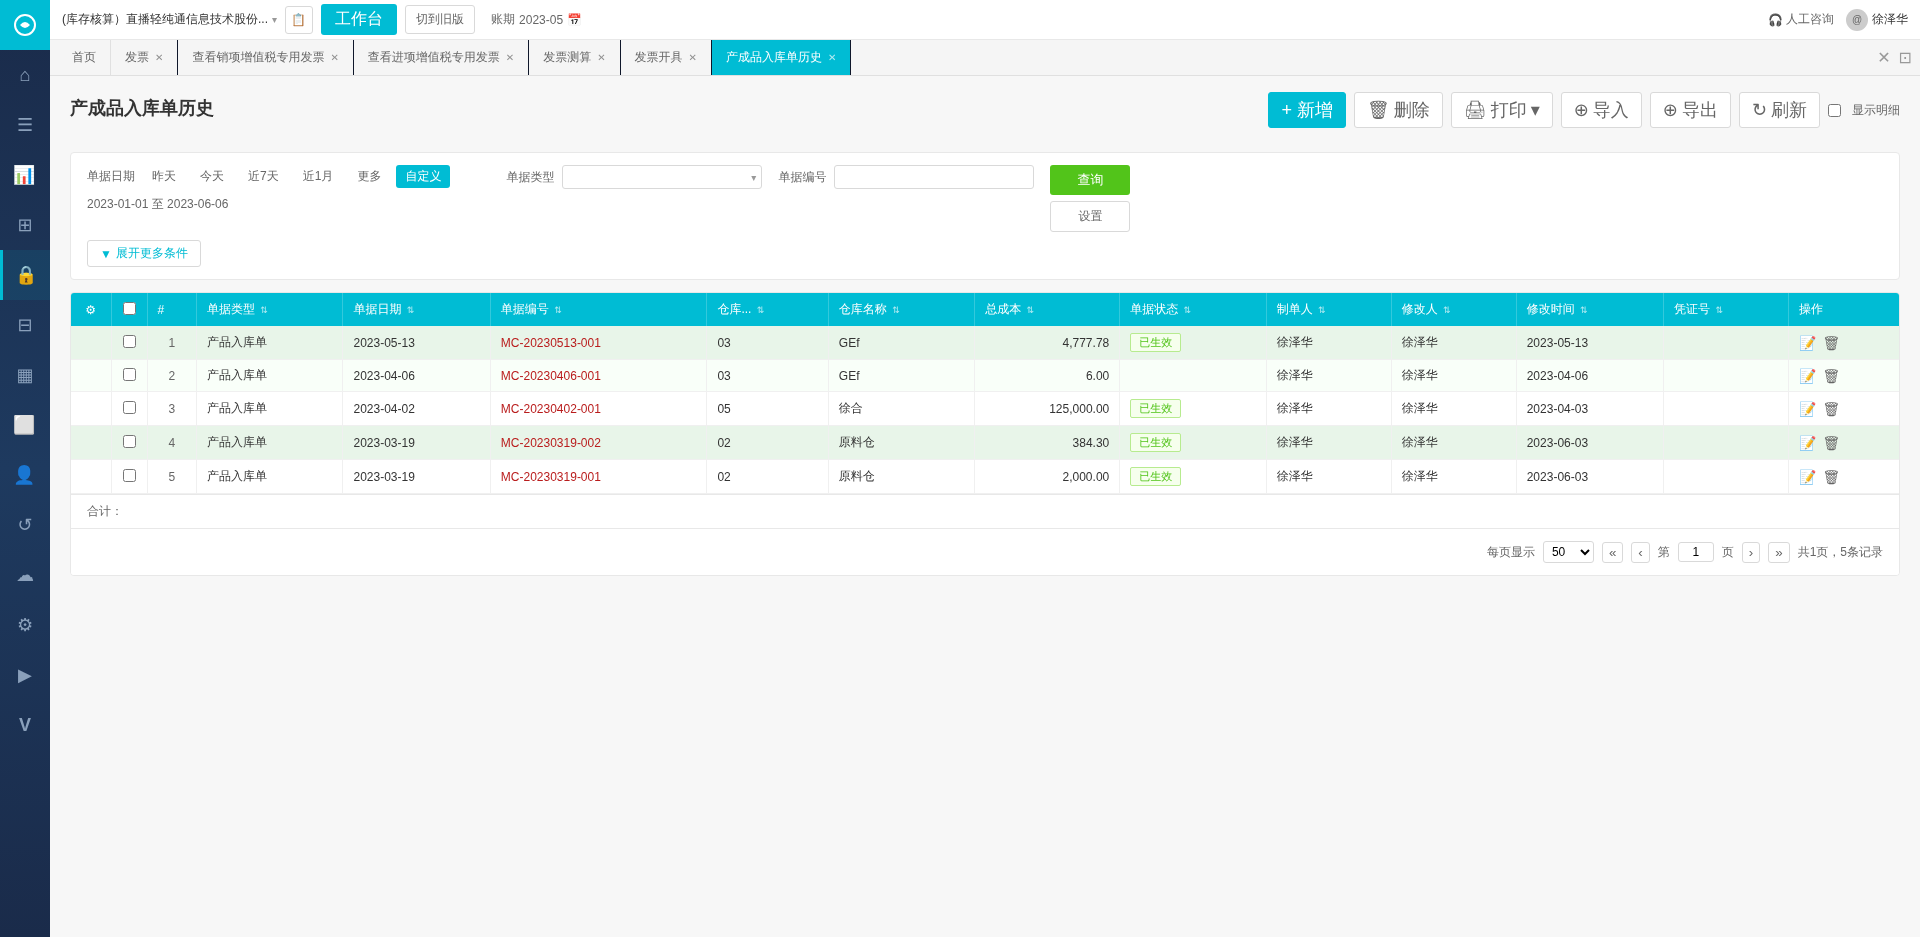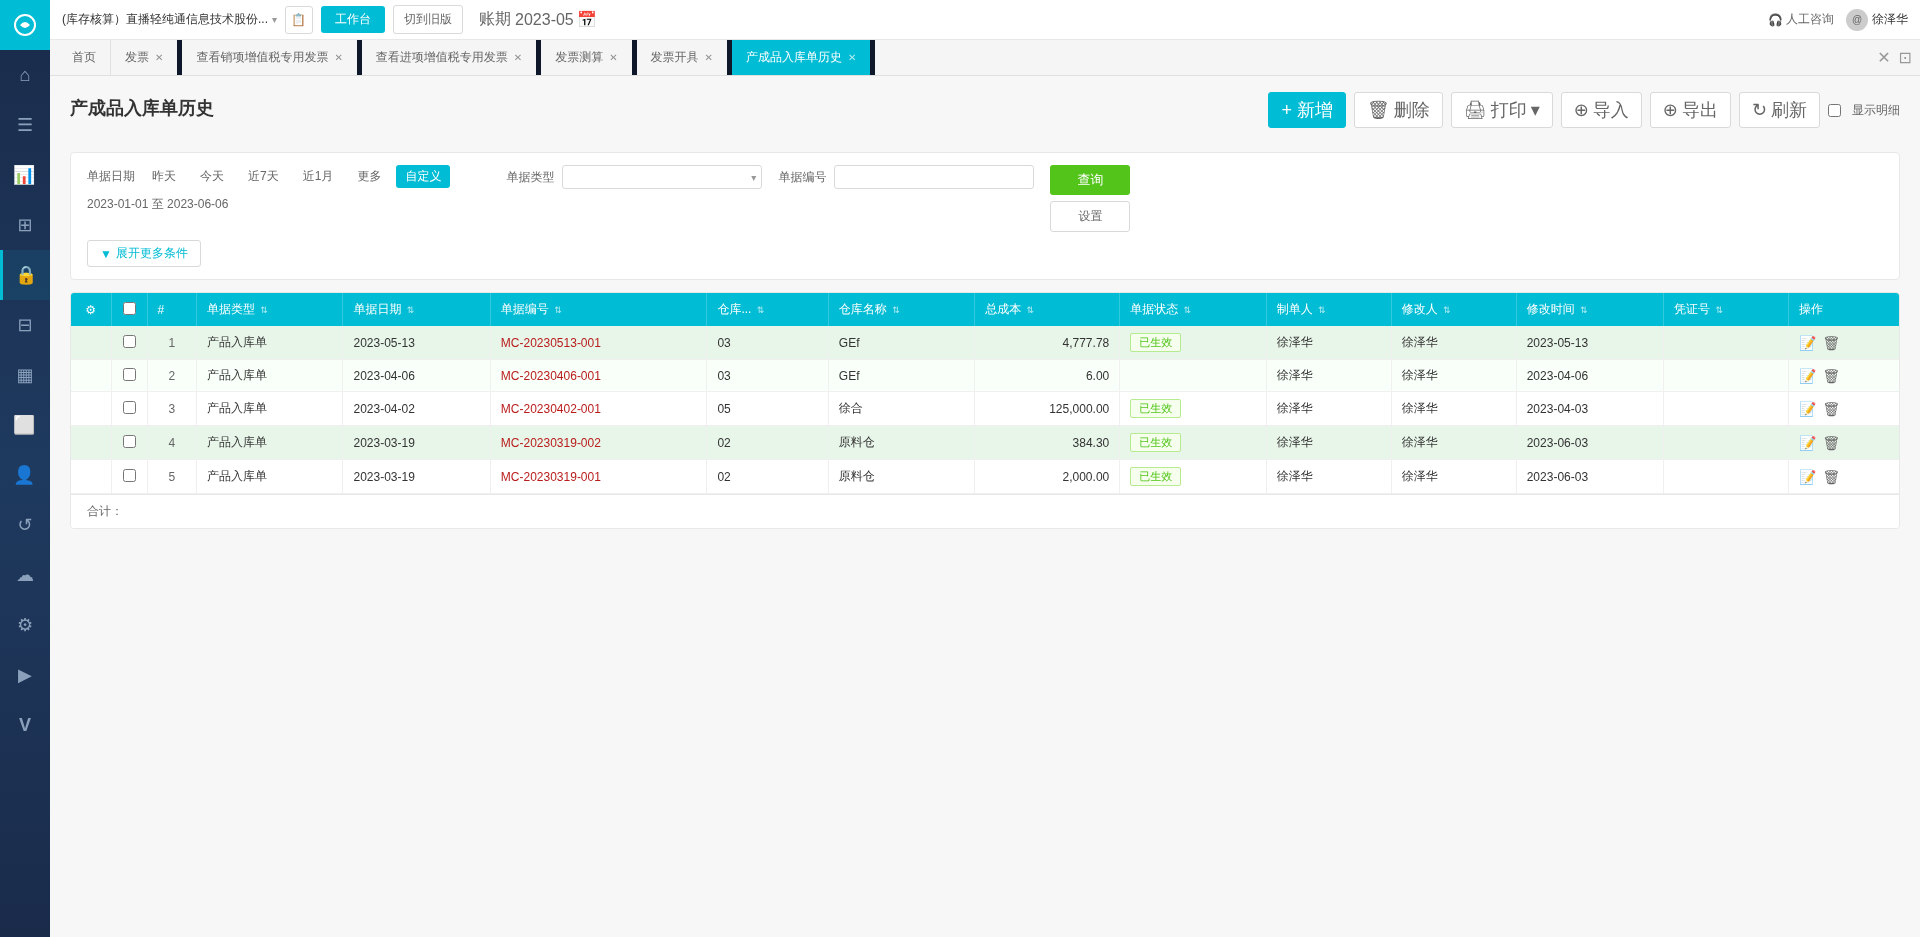--- a/index.html
+++ b/index.html
@@ -22,7 +22,7 @@
     .topbar-company .name { color: #333; font-weight: 500; }
     .topbar-company .arrow { color: #999; font-size: 10px; }
     .topbar-doc-icon { width: 28px; height: 28px; border: 1px solid #d9d9d9; border-radius: 3px; display: flex; align-items: center; justify-content: center; cursor: pointer; color: #666; }
-    .topbar-workbench { background: #00bcd4; color: #fff; border: none; padding: 5px 14px; border-radius: 3px; cursor: pointer; font-size: 12px; }
+    .topbar-workbench { background: #00bcd4; color: #fff; border: none; padding: 5px 14px; border-radius: 3px; cursor: pointer; font-size: 16px; }
     .topbar-switch { background: #fff; color: #666; border: 1px solid #d9d9d9; padding: 5px 10px; border-radius: 3px; cursor: pointer; font-size: 12px; }
     .topbar-period { font-size: 16px; color: #666; display: flex; align-items: center; gap: 4px; margin-left: 8px; }
     .topbar-right { margin-left: auto; display: flex; align-items: center; gap: 12px; }

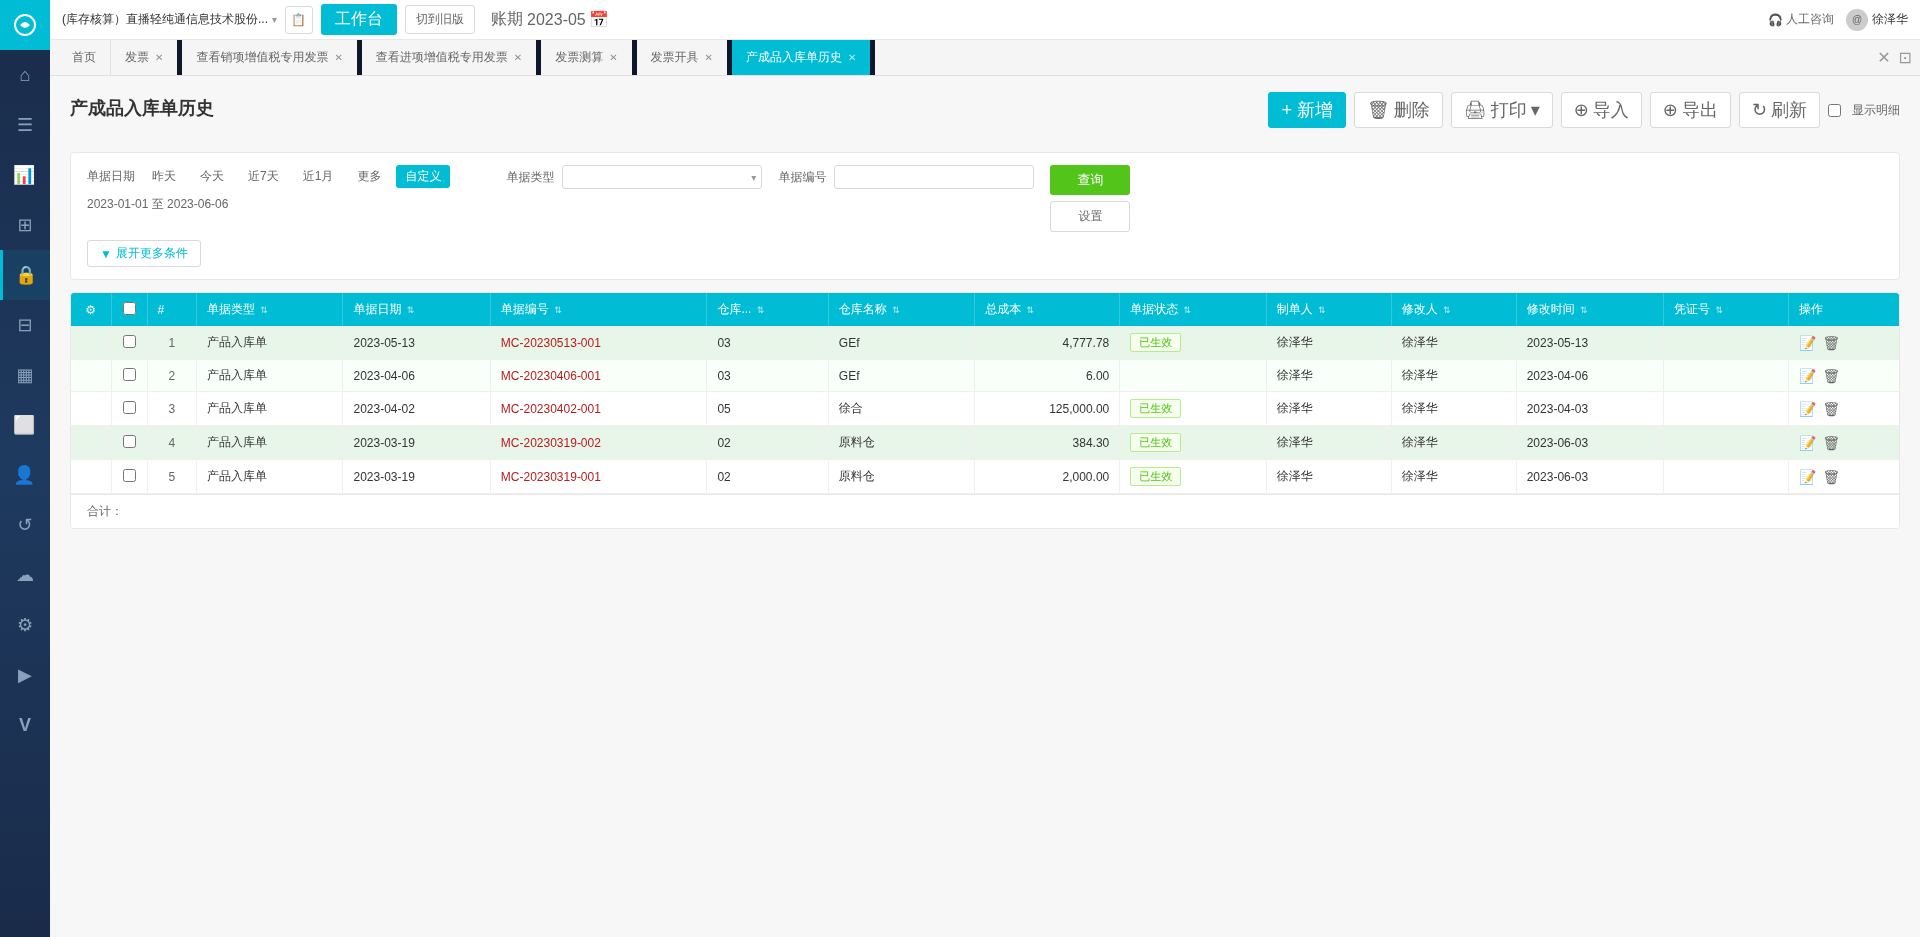--- a/index.html
+++ b/index.html
@@ -24,7 +24,7 @@
     .topbar-doc-icon { width: 28px; height: 28px; border: 1px solid #d9d9d9; border-radius: 3px; display: flex; align-items: center; justify-content: center; cursor: pointer; color: #666; }
     .topbar-workbench { background: #00bcd4; color: #fff; border: none; padding: 5px 14px; border-radius: 3px; cursor: pointer; font-size: 16px; }
     .topbar-switch { background: #fff; color: #666; border: 1px solid #d9d9d9; padding: 5px 10px; border-radius: 3px; cursor: pointer; font-size: 12px; }
-    .topbar-period { font-size: 16px; color: #666; display: flex; align-items: center; gap: 4px; margin-left: 8px; }
+    .topbar-period { font-size: 12px; color: #666; display: flex; align-items: center; gap: 4px; margin-left: 8px; }
     .topbar-right { margin-left: auto; display: flex; align-items: center; gap: 12px; }
     .topbar-service { font-size: 12px; color: #666; cursor: pointer; display: flex; align-items: center; gap: 3px; }
     .topbar-user { font-size: 12px; color: #333; cursor: pointer; display: flex; align-items: center; gap: 4px; }

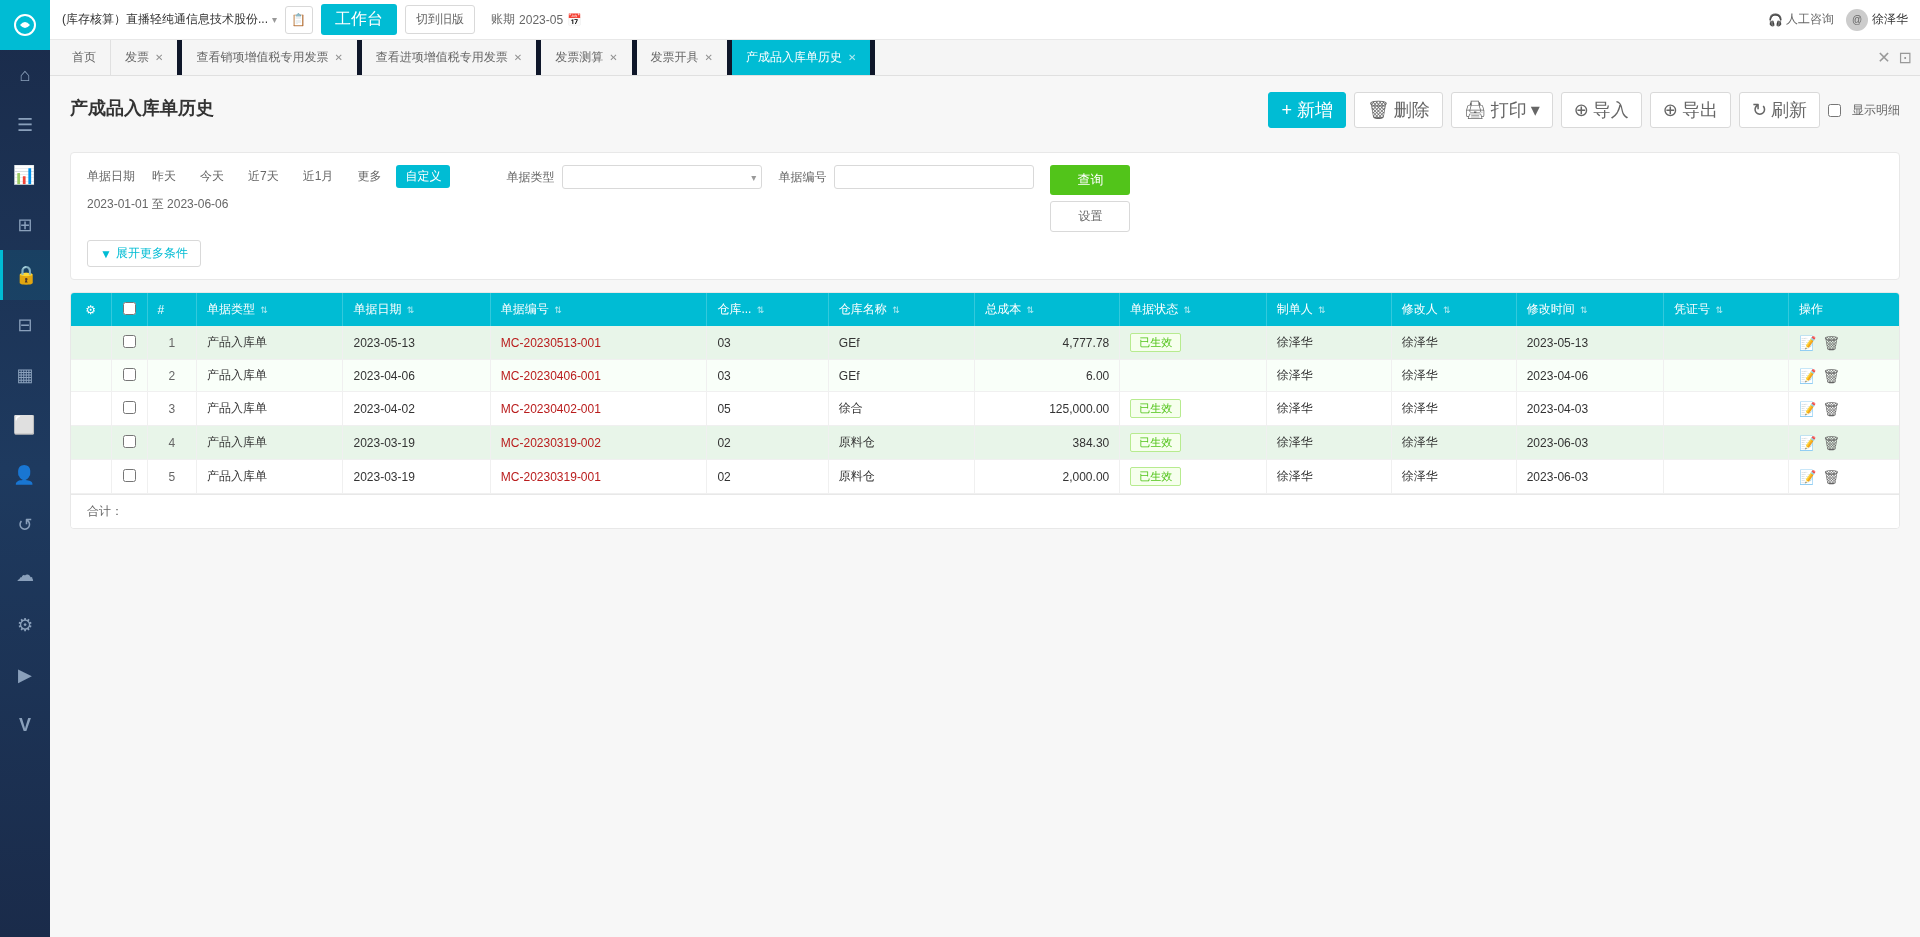--- a/index.html
+++ b/index.html
@@ -32,7 +32,7 @@
 
     
     .tabsbar { height: 36px; background: #f5f5f5; border-bottom: 1px solid #e0e0e0; display: flex; align-items: center; padding: 0 8px; gap: 0; overflow: hidden; }
-    .tab { height: 36px; display: flex; align-items: center; padding: 0 14px; font-size: 12px; color: #666; cursor: pointer; border-right: 5px solid #0f172a; white-space: nowrap; gap: 6px; background: #f5f5f5; }
+    .tab { height: 36px; display: flex; align-items: center; padding: 0 14px; font-size: 12px; color: #666; cursor: pointer; border-right: 1px solid #0f172a; white-space: nowrap; gap: 6px; background: #f5f5f5; }
     .tab.active { background: #00bcd4; color: #fff; }
     .tab .close-btn { font-size: 10px; color: inherit; opacity: 0.7; cursor: pointer; }
     .tab.active .close-btn { color: #fff; }

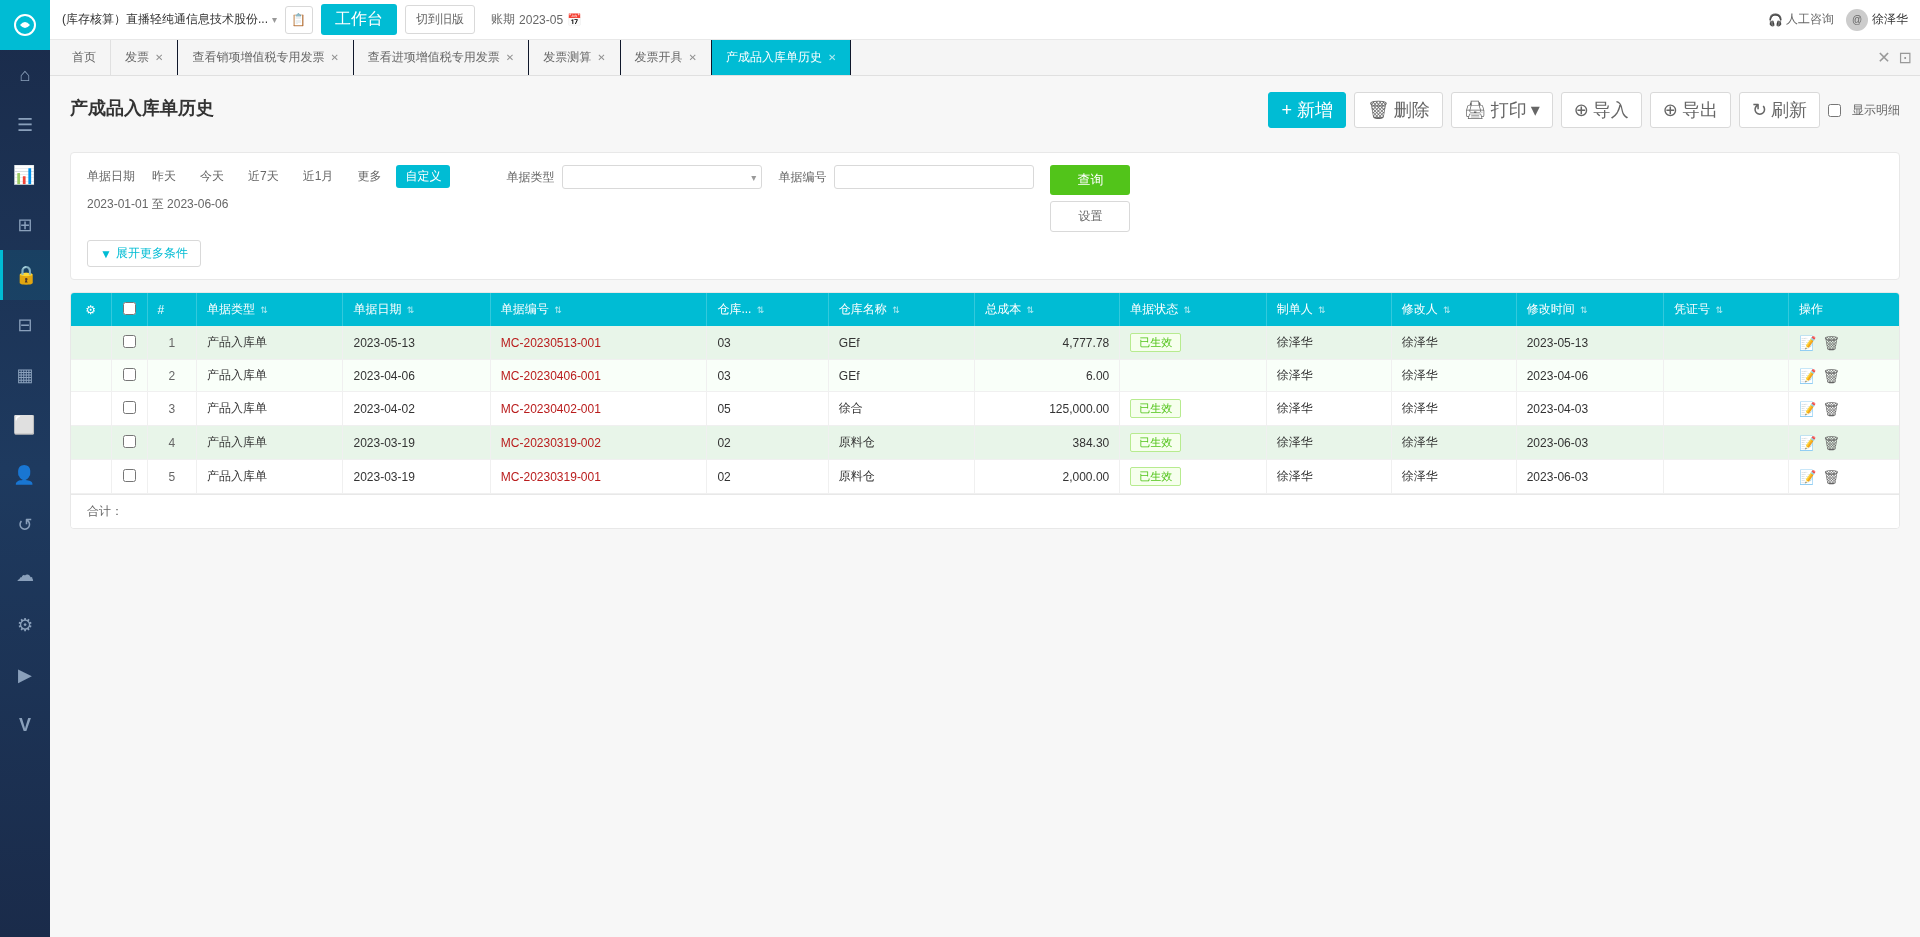--- a/index.html
+++ b/index.html
@@ -454,6 +454,22 @@
         <span style="flex:1;"></span>
       </div>
 
+      <div class="pagination">
+        <span class="pagination-label">每页显示</span>
+        <select class="pagination-select">
+          <option>50</option>
+          <option>100</option>
+          <option>200</option>
+        </select>
+        <button class="pagination-btn">«</button>
+        <button class="pagination-btn">‹</button>
+        <span>第</span>
+        <input type="text" class="pagination-input" value="1" style="">
+        <span>页</span>
+        <button class="pagination-btn">›</button>
+        <button class="pagination-btn">»</button>
+        <span class="pagination-info">共1页，5条记录</span>
+      </div>
     </div>
   </div>
 </div>

